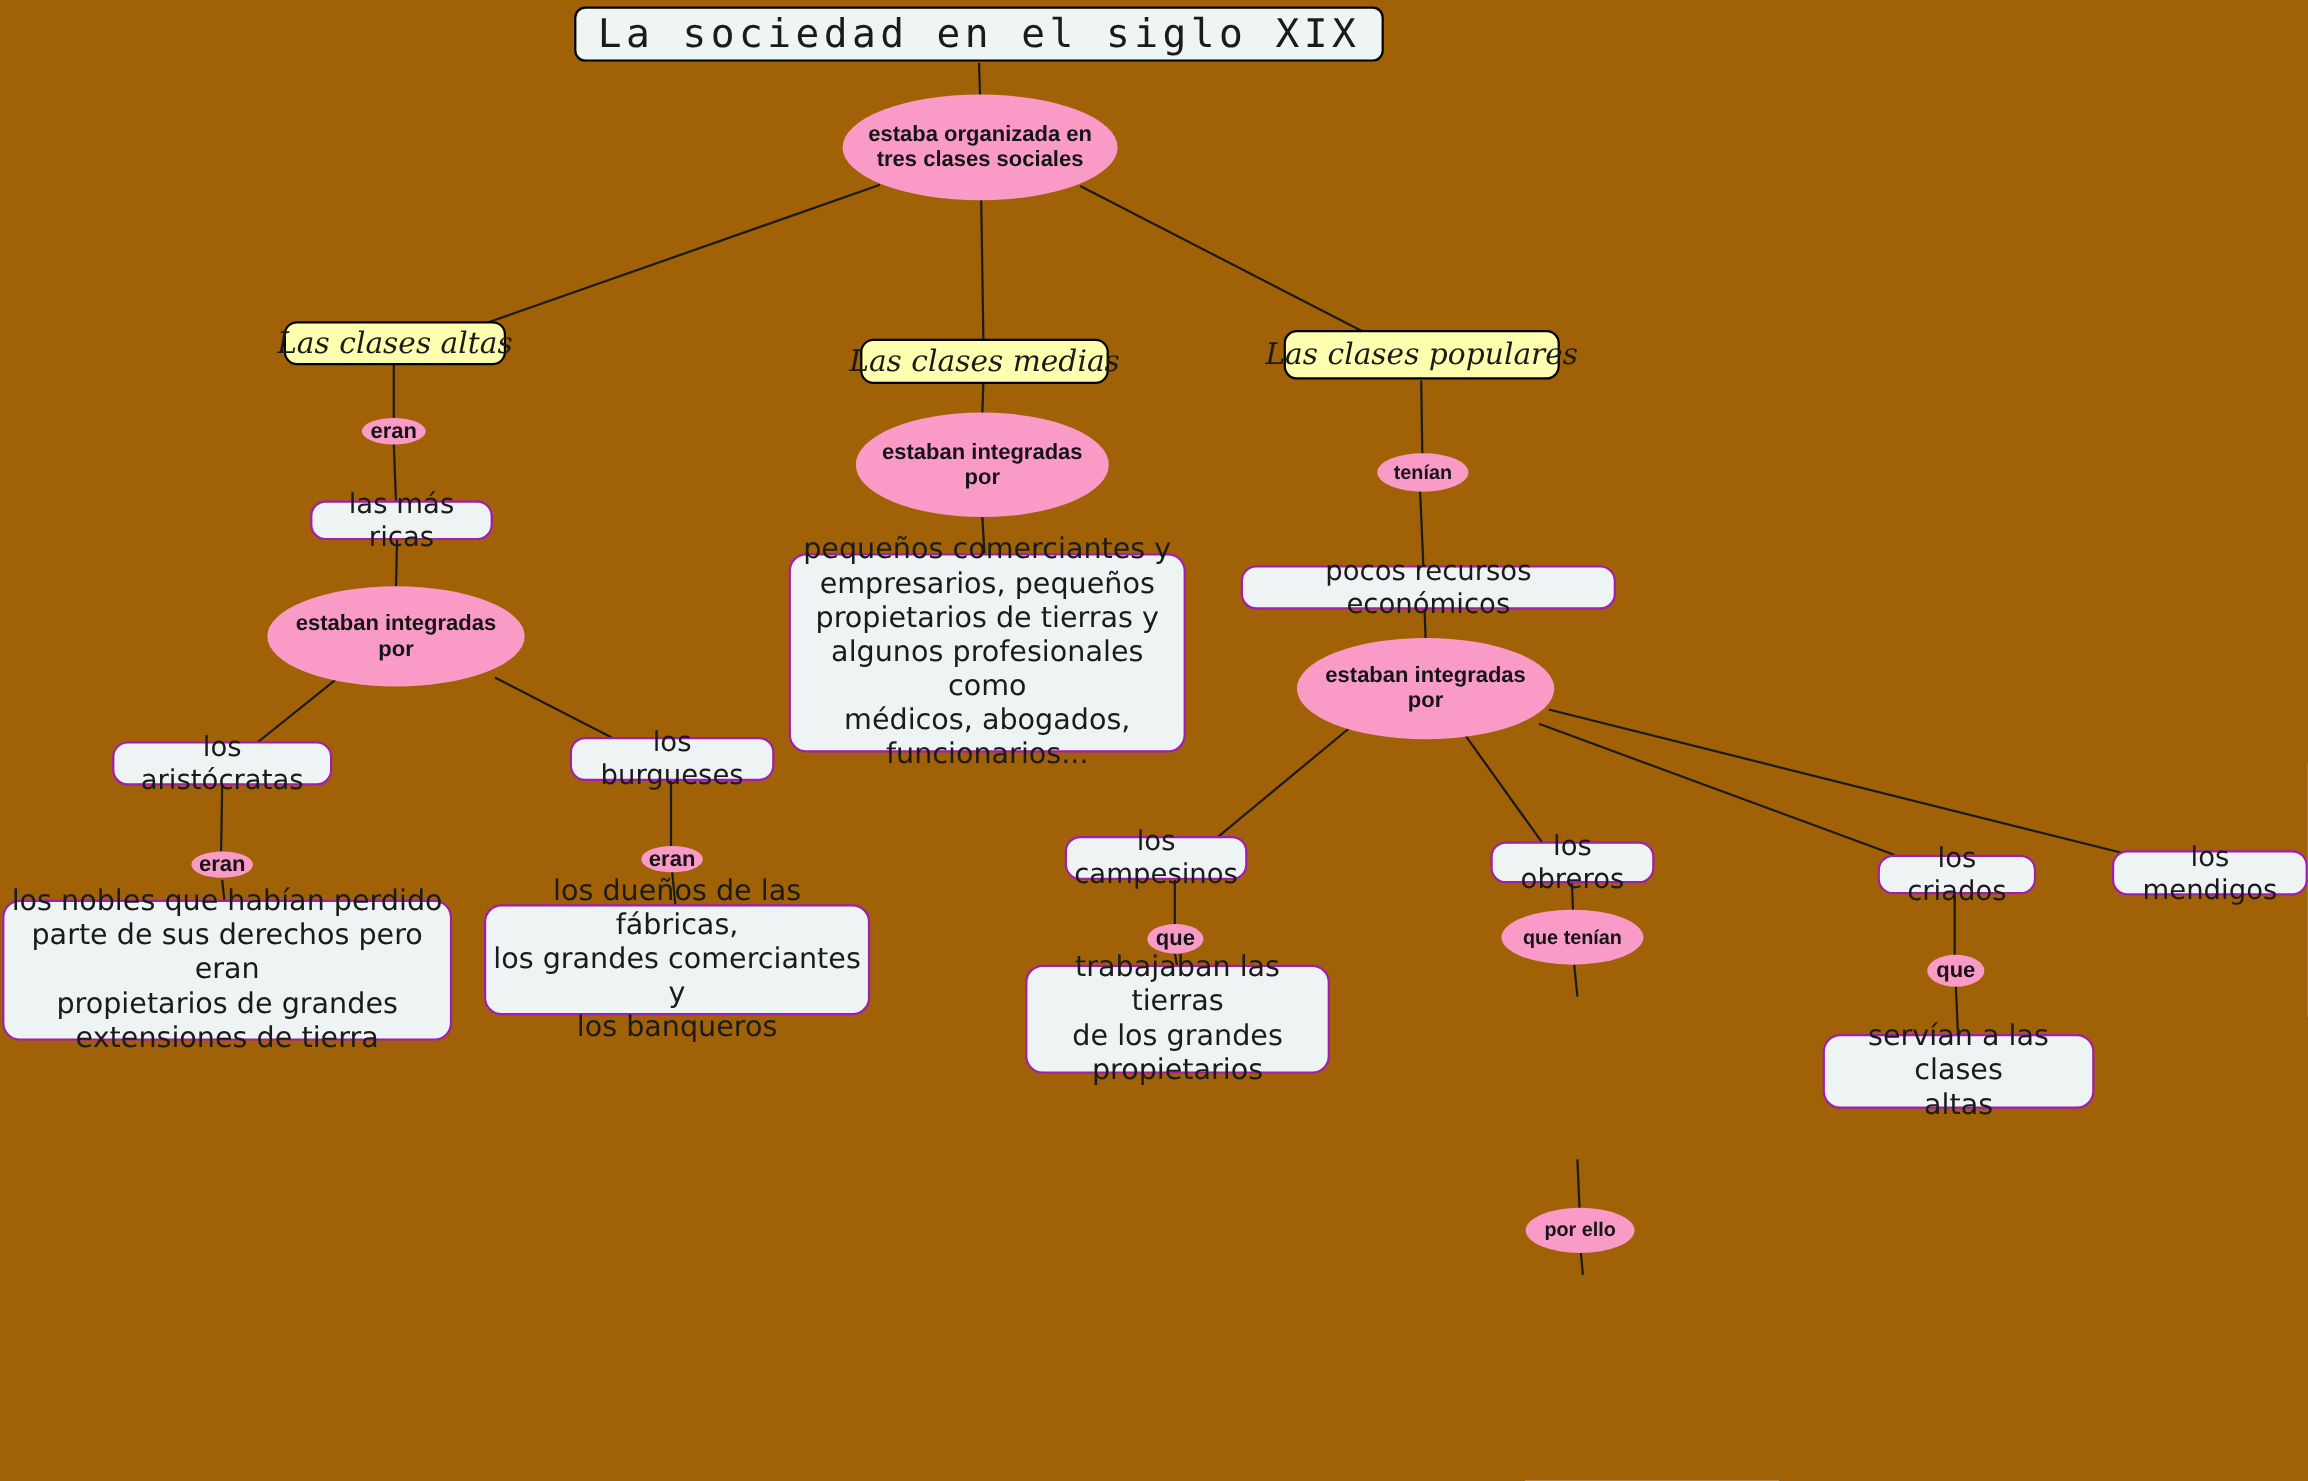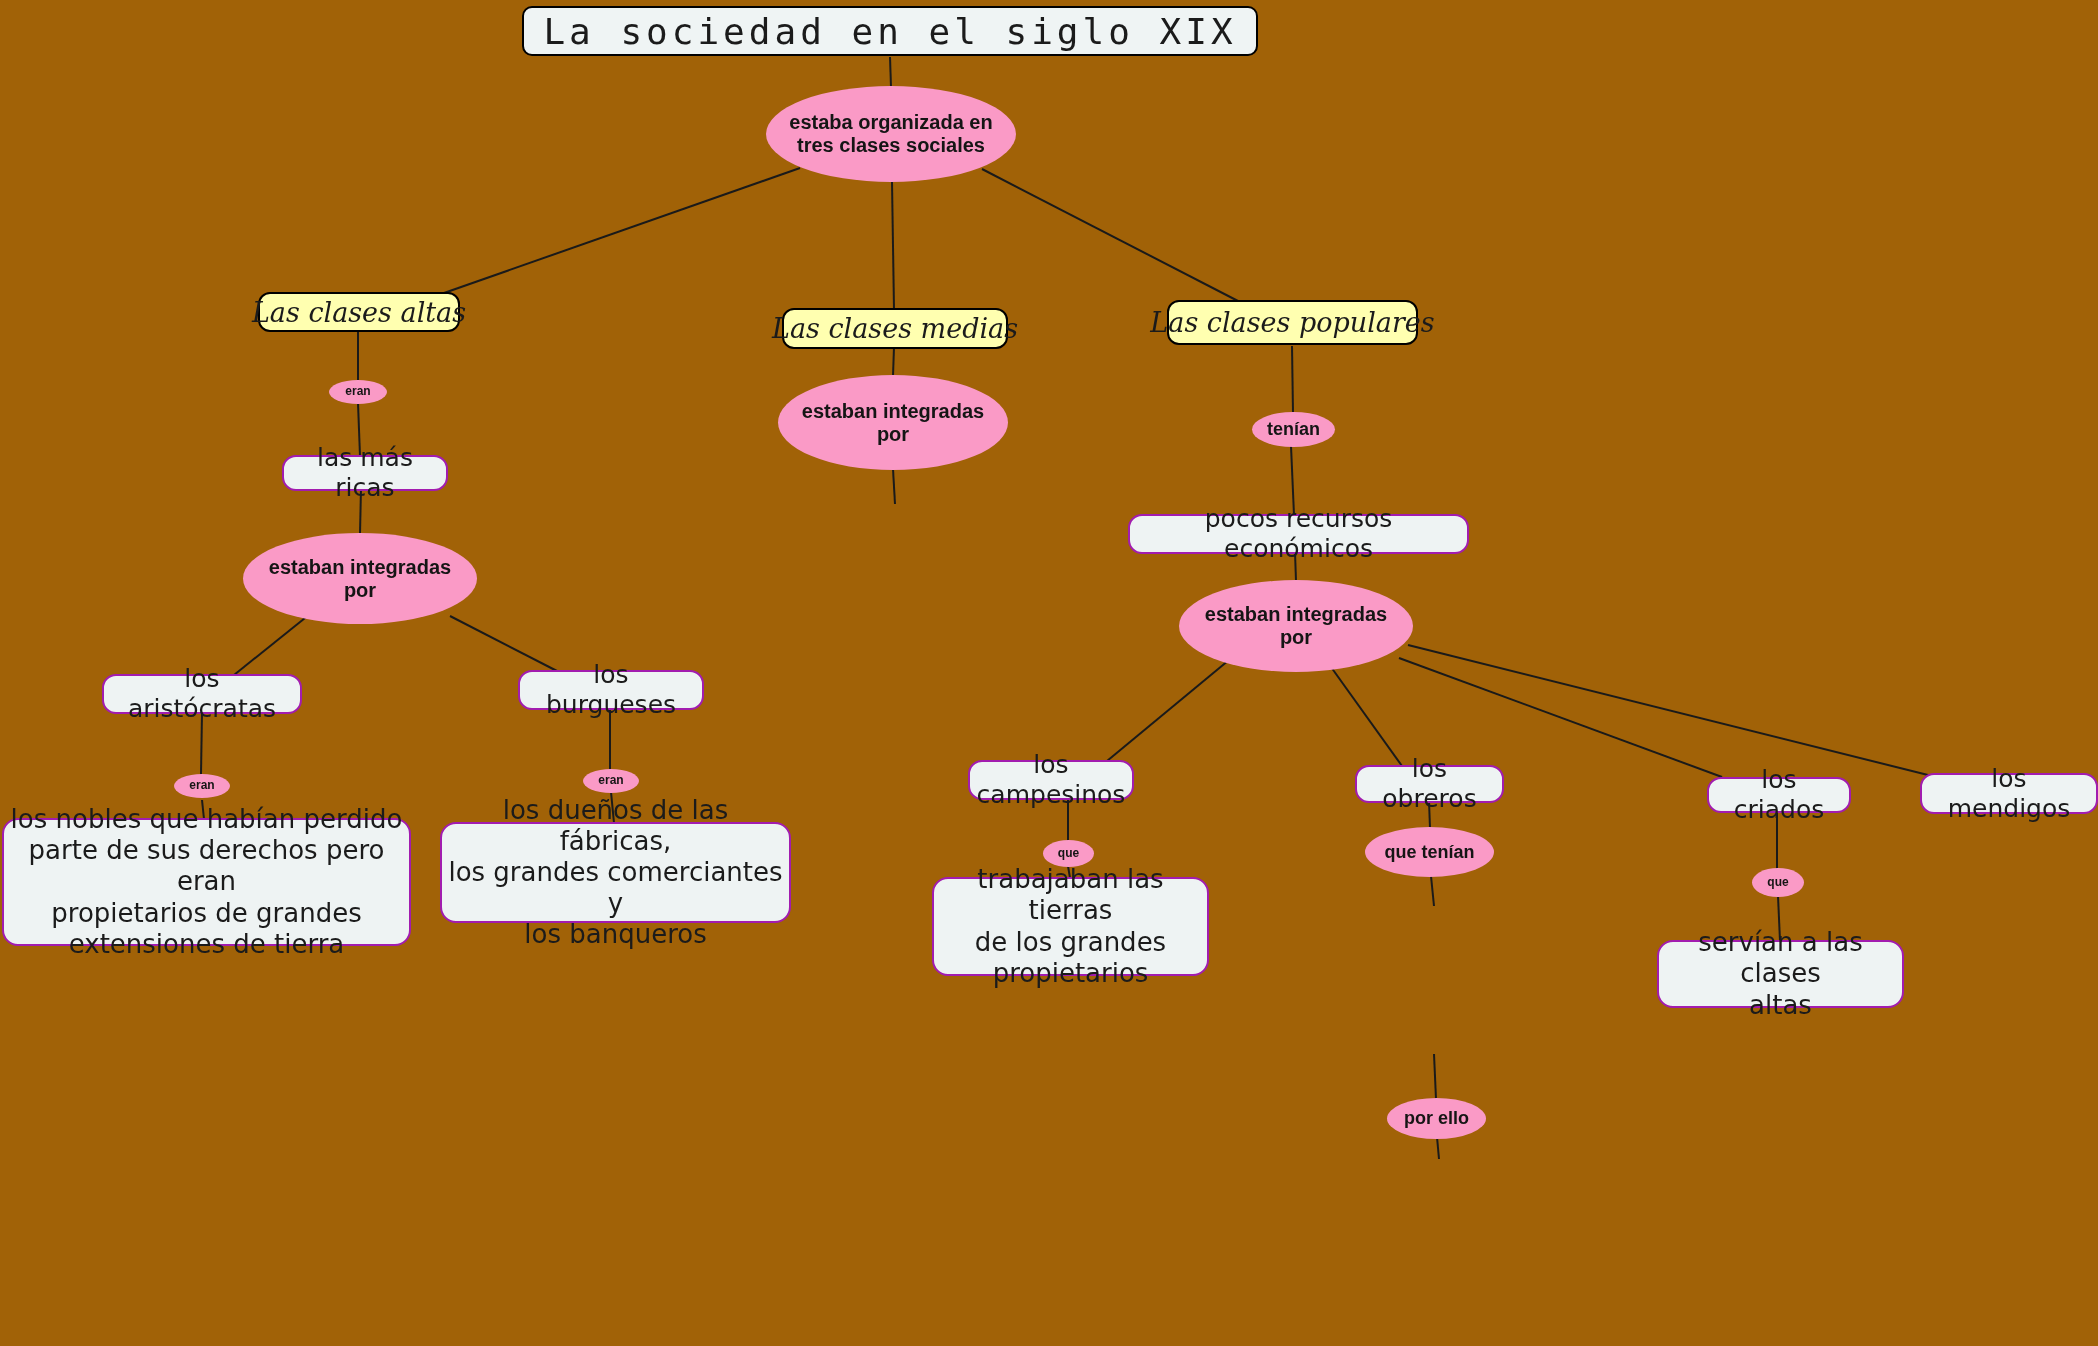--- a/index.html
+++ b/index.html
@@ -34,7 +34,7 @@
   }
   .ellipse.big   { font-size:20px; }
   .ellipse.mid   { font-size:18px; }
-  .ellipse.small { font-size:12px; }
+  .ellipse.small { font-size:20px; }
   .node {
     background:#EEF3F3; border:2px solid #a21caf; border-radius:14px;
     font-size:25px; line-height:1.2; padding:0 6px;

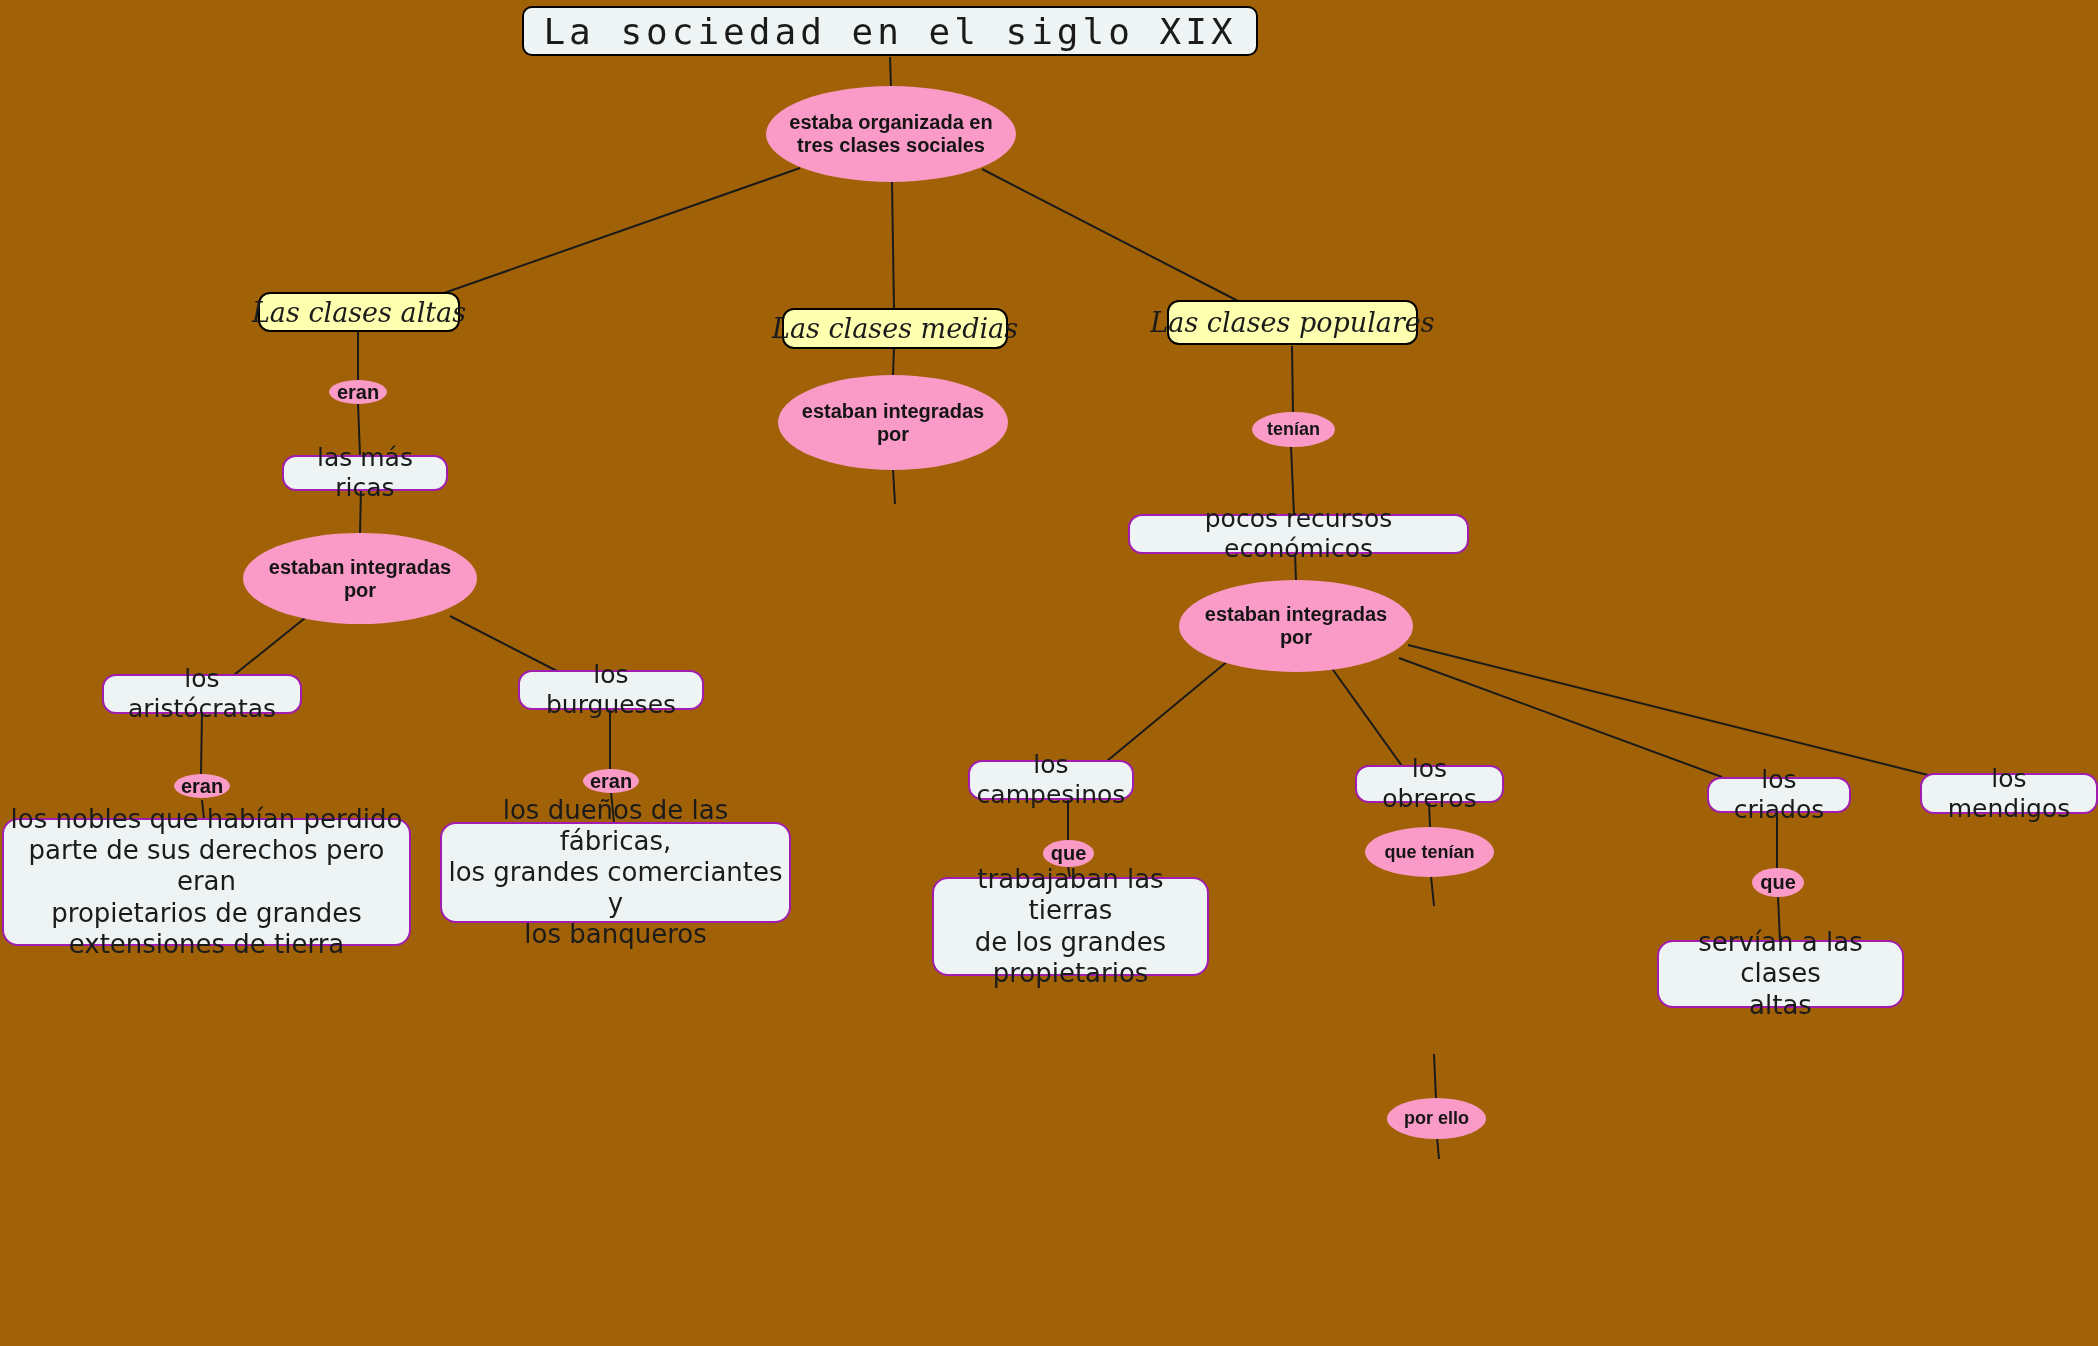--- a/index.html
+++ b/index.html
@@ -117,6 +117,12 @@
   <div class="ellipse big" style="left:778px; top:375px; width:230px; height:95px; padding:0 10px;">estaban integradas
 por</div>
 
+  <div class="node para" style="left:717px; top:503px; width:361px; height:181px;">pequeños comerciantes y
+empresarios, pequeños
+propietarios de tierras y
+algunos profesionales como
+médicos, abogados,
+funcionarios...</div>
 
   <div class="classbox" style="left:1167px; top:300px; width:251px; height:45px;">Las clases populares</div>
 

